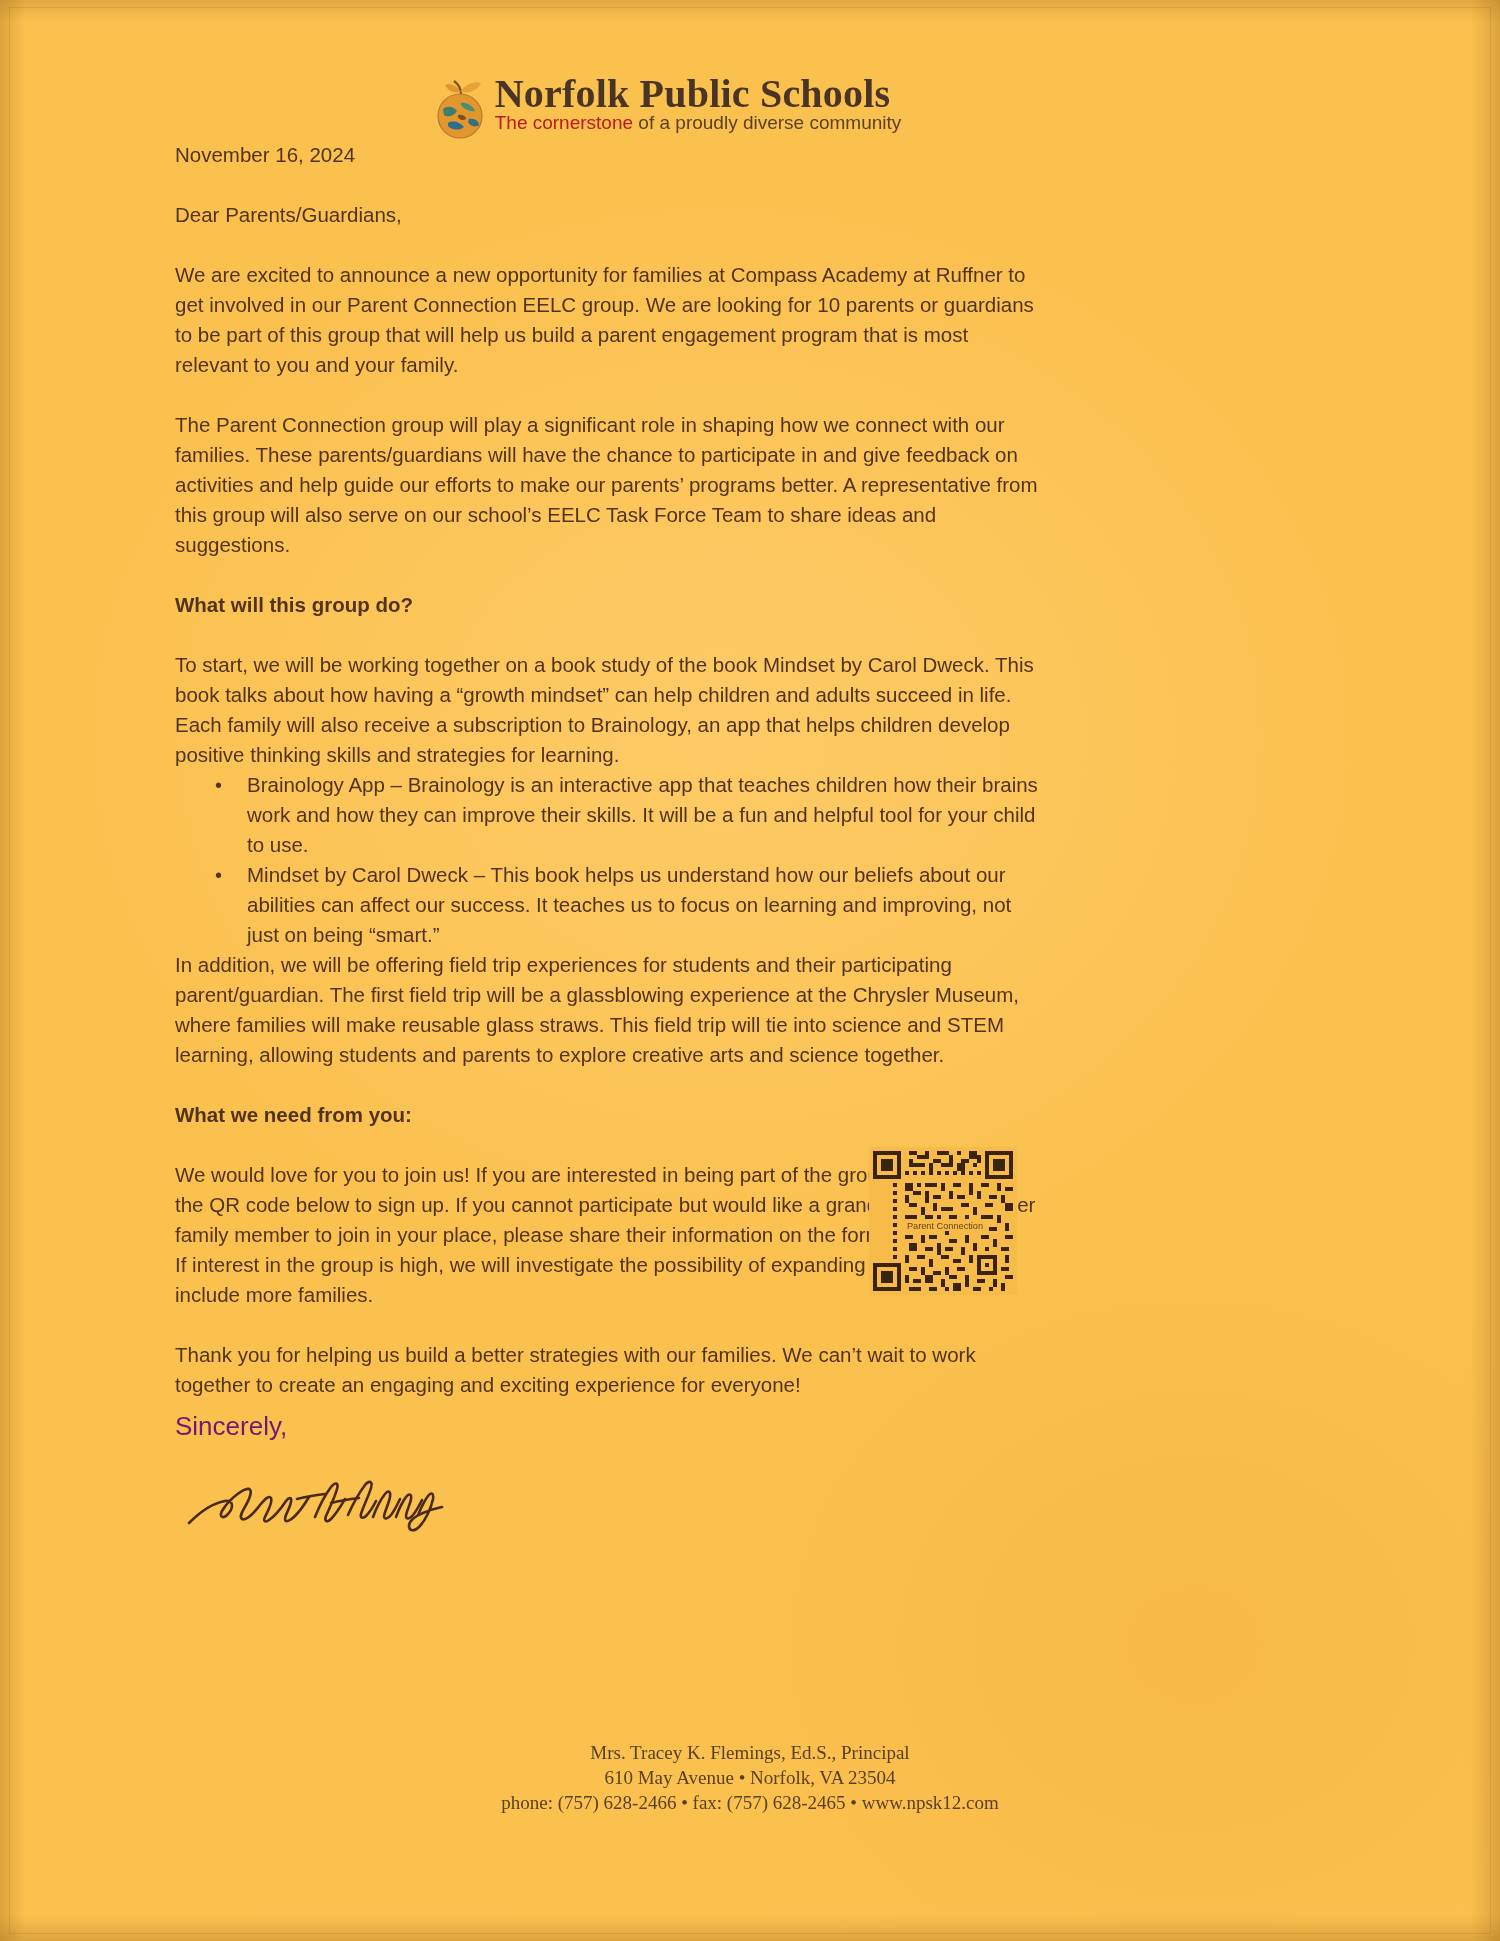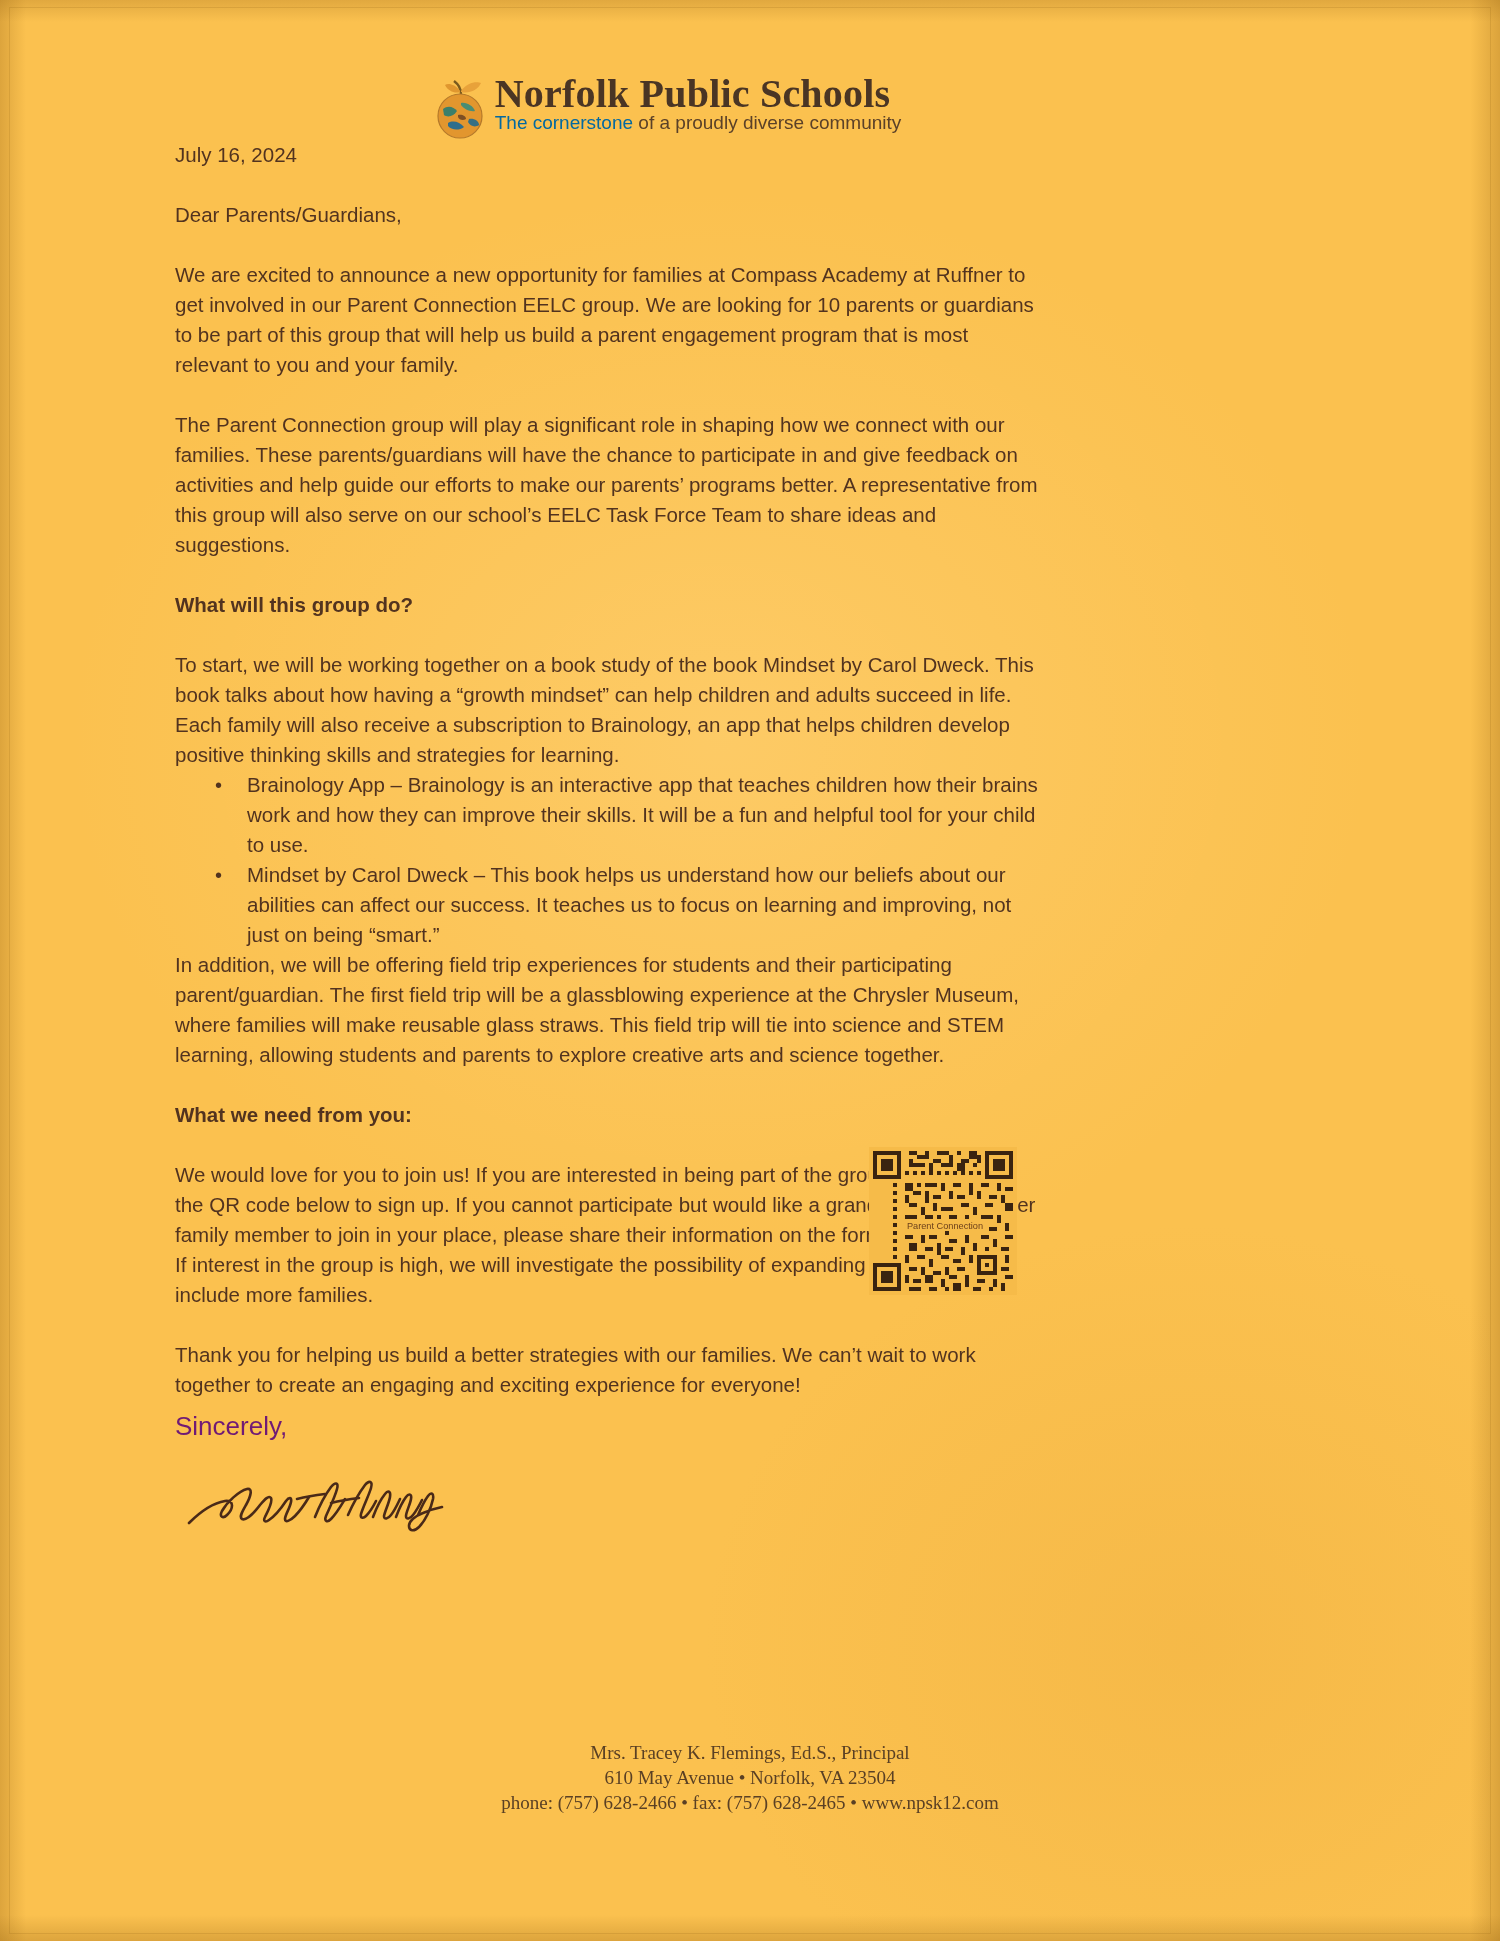--- a/index.html
+++ b/index.html
@@ -95,7 +95,7 @@
     margin-top: -4px;
     white-space: nowrap;
   }
-  .logo-tag .hl { color: #0369a1; }
+  .logo-tag .hl { color: #b91c1c; }
 
   
   .body-col {

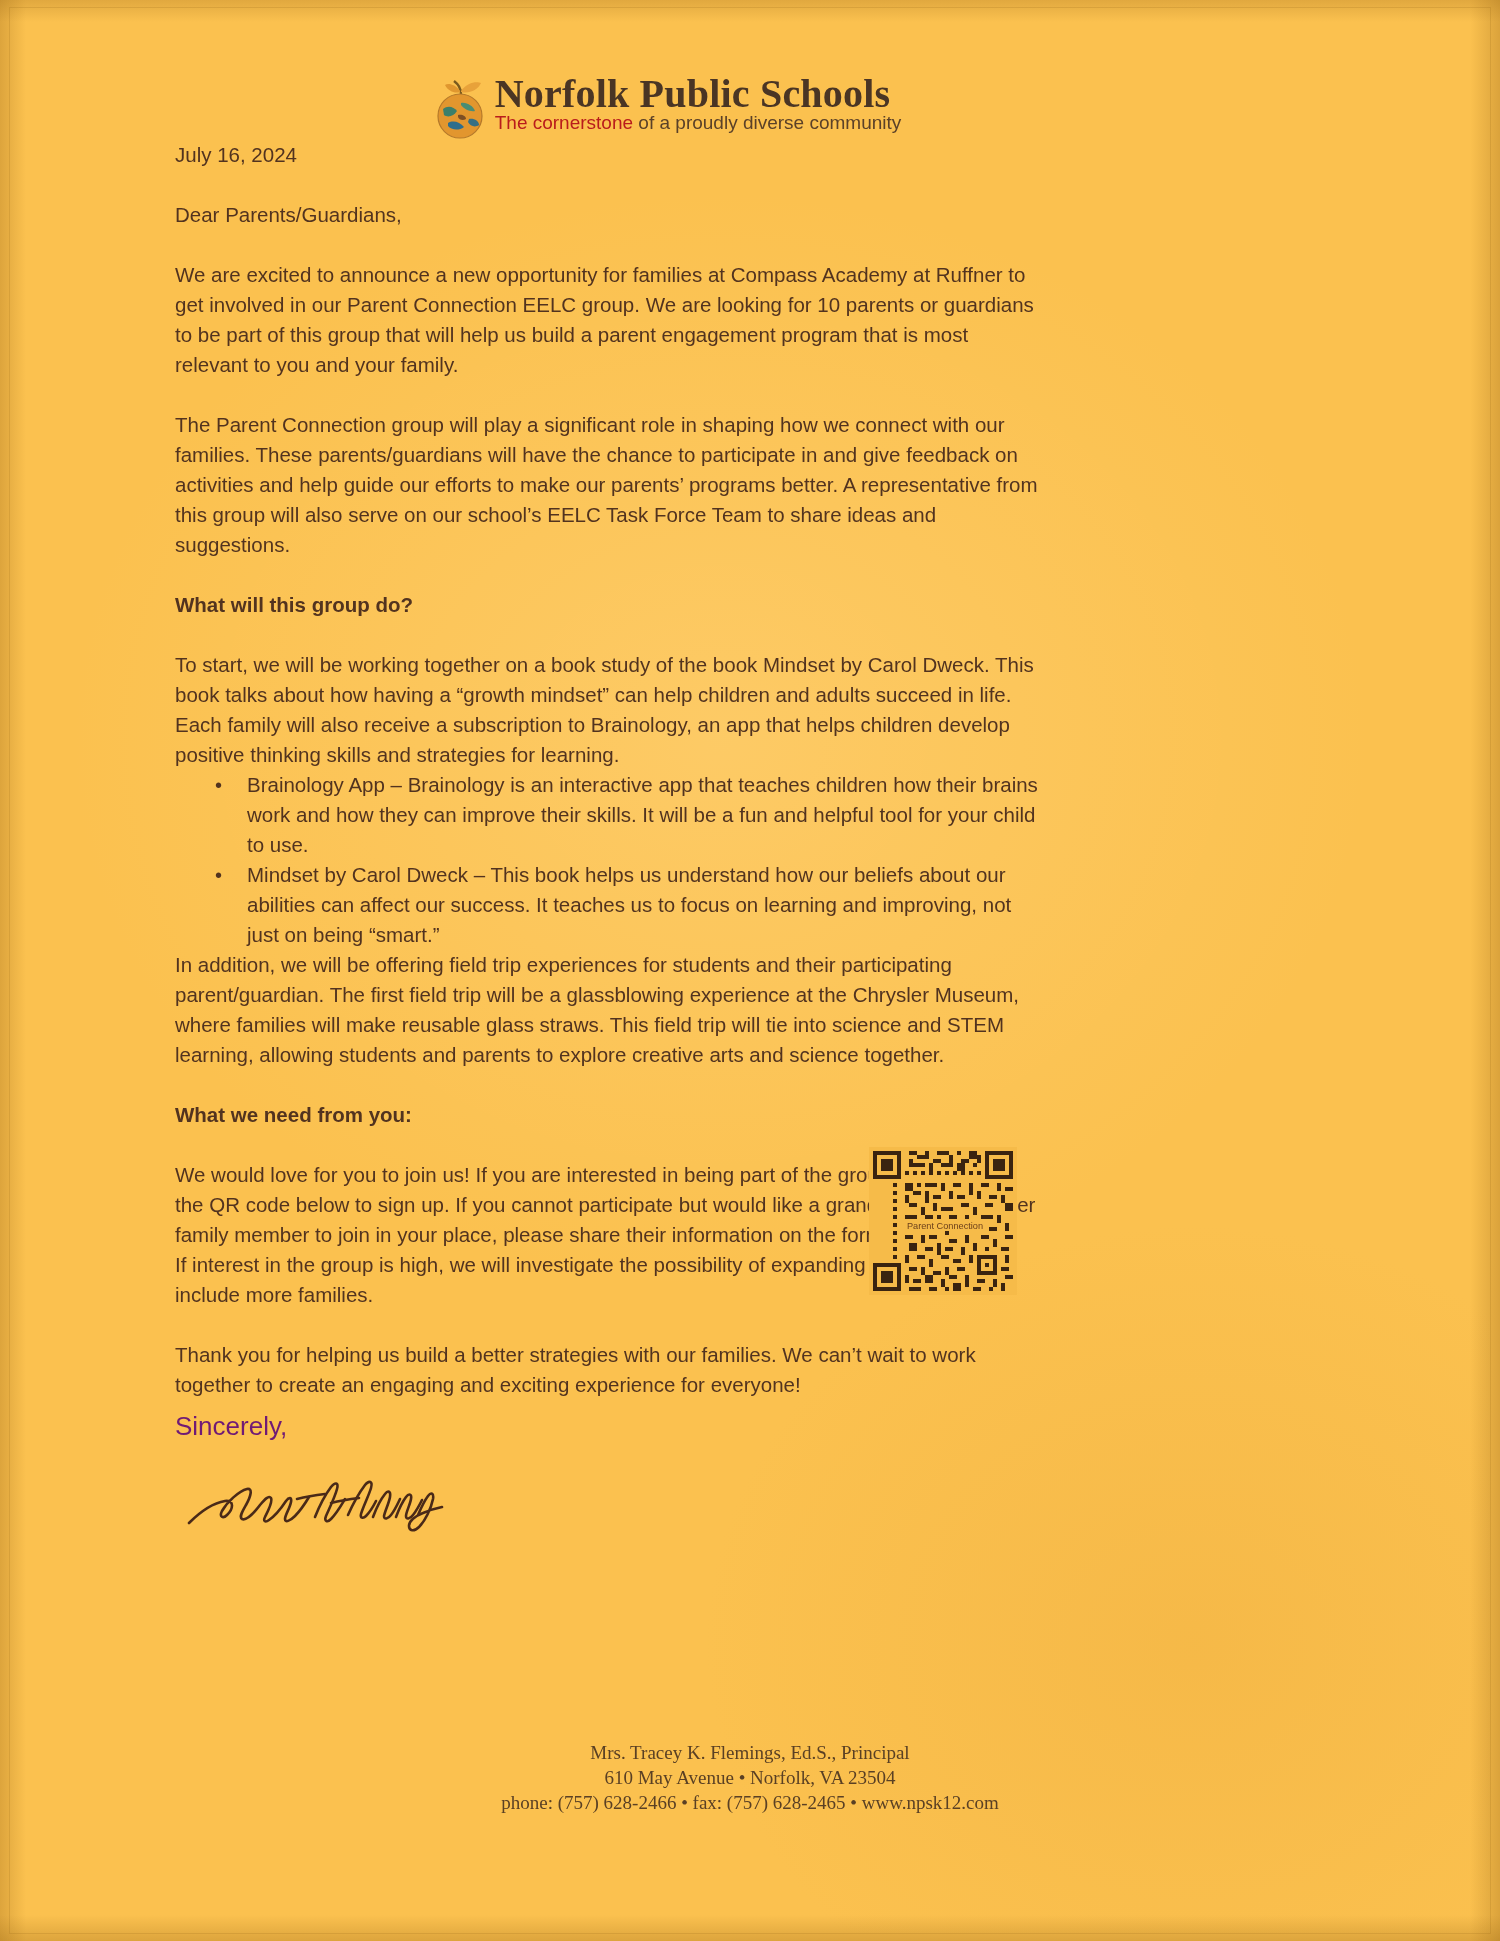--- a/index.html
+++ b/index.html
@@ -214,7 +214,7 @@
 
   <div class="body-col">
 
-    <p>July 16, 2024</p>
+    <p>November 16, 2024</p>
     <div class="spacer-lg"></div>
 
     <p>Dear Parents/Guardians,</p>

